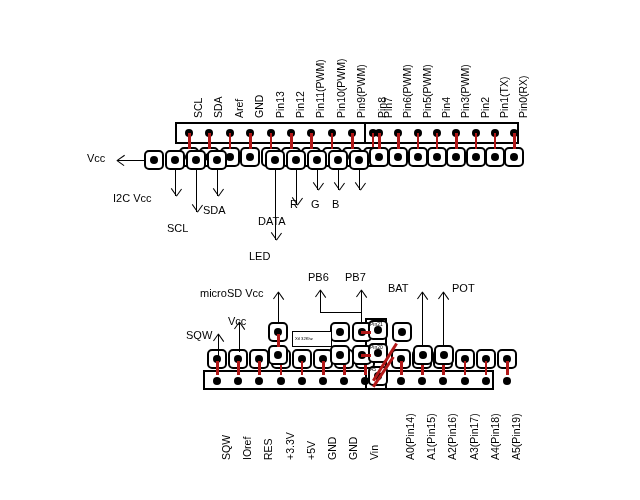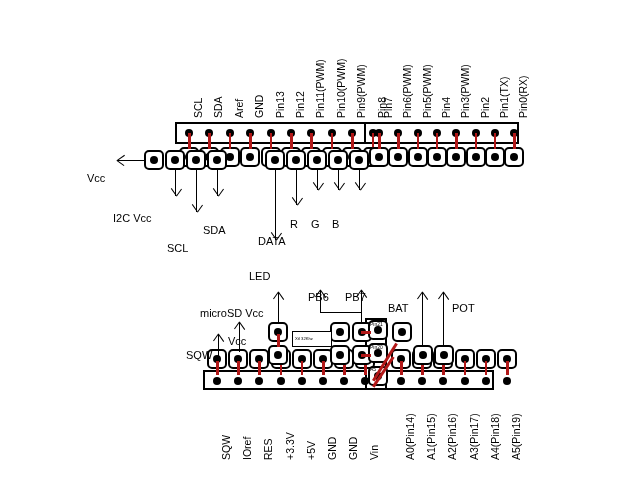--- a/index.html
+++ b/index.html
@@ -46,7 +46,7 @@
   .vh{position:absolute;width:9px;height:1.3px;background:#000;transform-origin:0 0;}
 
   
-  .lbl{position:absolute;font-size:11px;line-height:11px;white-space:nowrap;color:#000;margin-top:20px;}
+  .lbl{position:absolute;font-size:11px;line-height:11px;white-space:nowrap;color:#000;}
   .vlbl{
     position:absolute;font-size:10.5px;line-height:10.5px;white-space:nowrap;color:#000;
     transform-origin:0 0;transform:rotate(-90deg);

